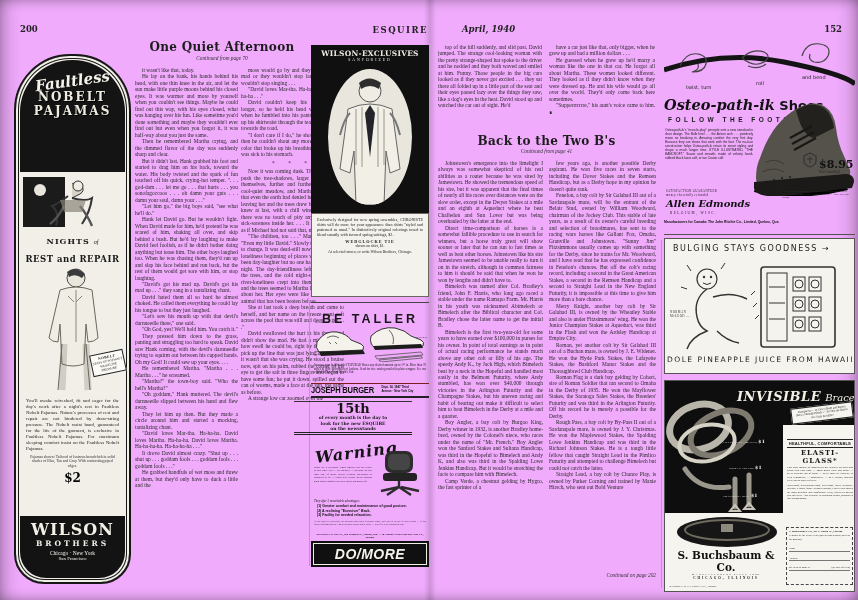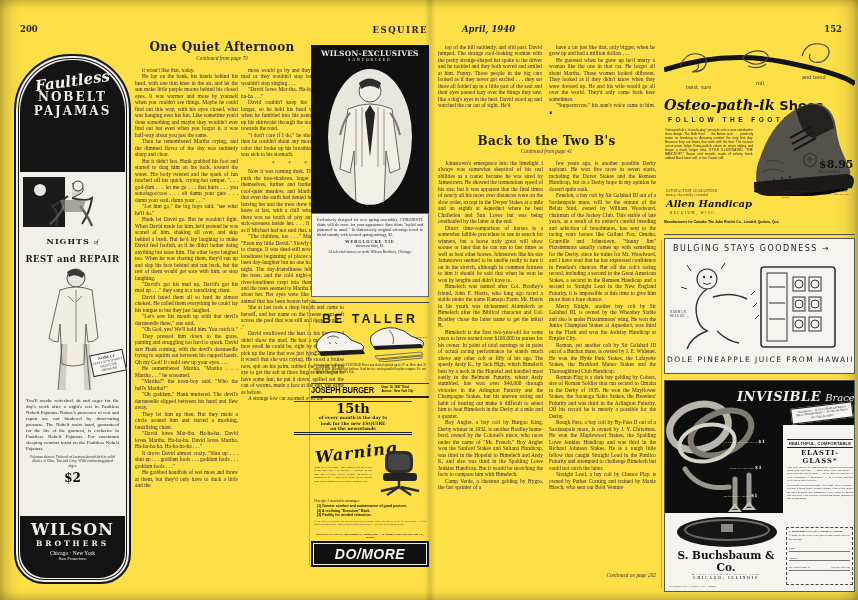--- a/index.html
+++ b/index.html
@@ -4,7 +4,7 @@
 <style>
   *{margin:0;padding:0;box-sizing:border-box}
   html,body{width:858px;height:600px;background:#b9b6ad;font-family:"Liberation Serif",serif;}
-  #canvas{position:relative;width:858px;height:600px;background:#fde047;overflow:hidden;
+  #canvas{position:relative;width:858px;height:600px;background:#f0abfc;overflow:hidden;
           box-shadow:inset 14px 0 20px -14px rgba(0,0,0,.45), inset -14px 0 20px -14px rgba(0,0,0,.45),
                      inset 0 10px 14px -10px rgba(0,0,0,.25), inset 0 -10px 14px -10px rgba(0,0,0,.25);}
   .gutter{position:absolute;left:424px;top:0;width:12px;height:600px;

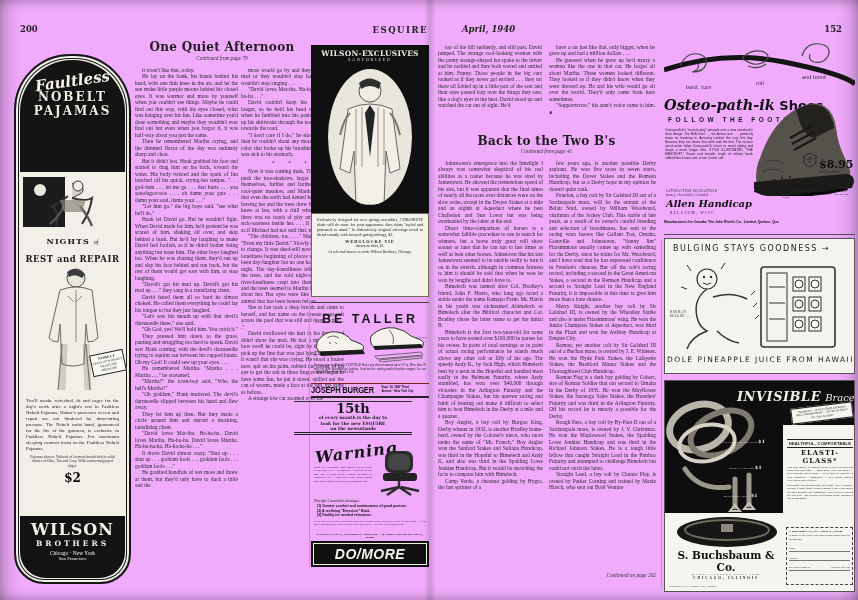--- a/index.html
+++ b/index.html
@@ -367,7 +367,7 @@
       <span>SATISFACTION GUARANTEED</span><br>
       <span>money cheerfully refunded</span>
     </div>
-    <div id="o-brand">Allen Handicap</div>
+    <div id="o-brand">Allen Edmonds</div>
     <div id="o-brandloc">BELGIUM, WISC.</div>
     <div id="o-dealer">See your classified phone directory for dealer or order direct (enclose cash, money order, or order C.O.D. . . . state size and width).</div>
     <div id="o-canada">Manufacturers for Canada: The John Ritchie Co., Limited, Quebec, Que.</div>

